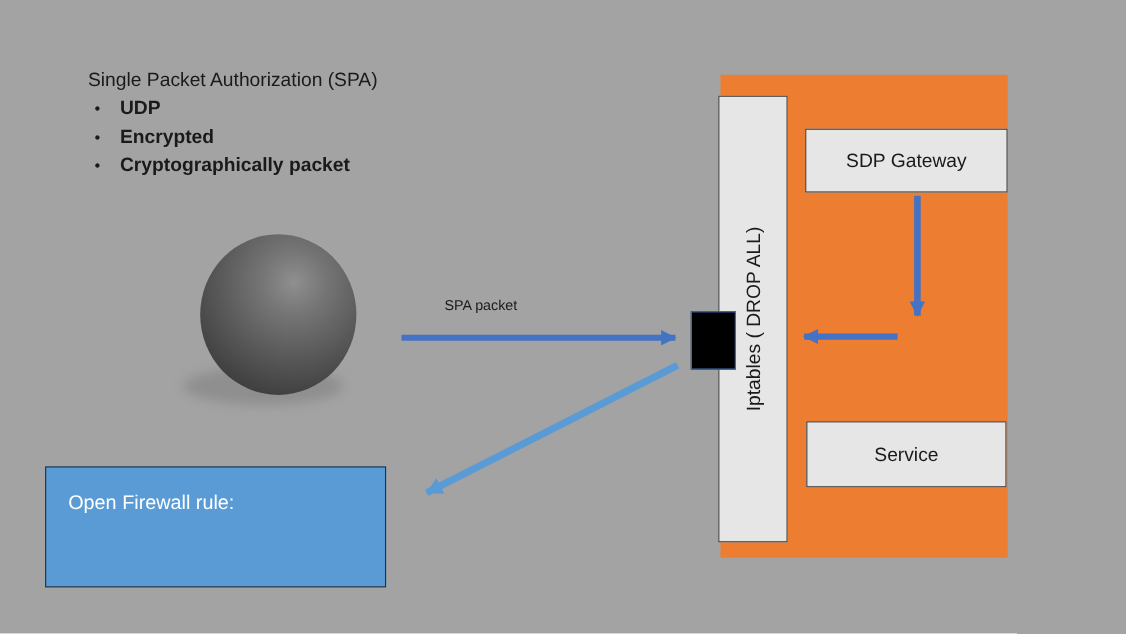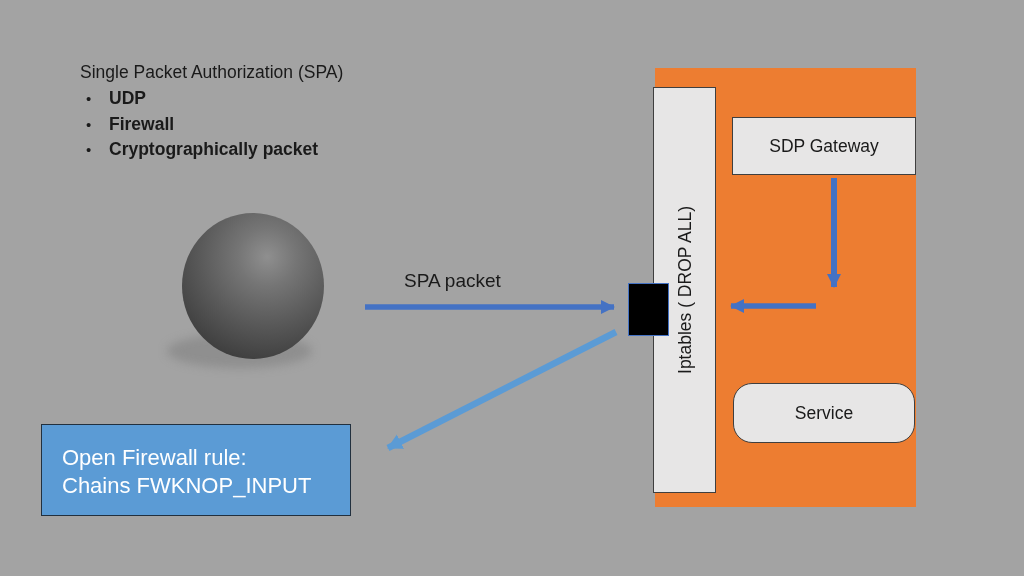--- a/index.html
+++ b/index.html
@@ -78,7 +78,7 @@
     </div>
     <div class="bullet-row">
       <span class="bullet-glyph">•</span>
-      <span class="bullet-label">Firewall</span>
+      <span class="bullet-label">Encrypted</span>
     </div>
     <div class="bullet-row">
       <span class="bullet-glyph">•</span>

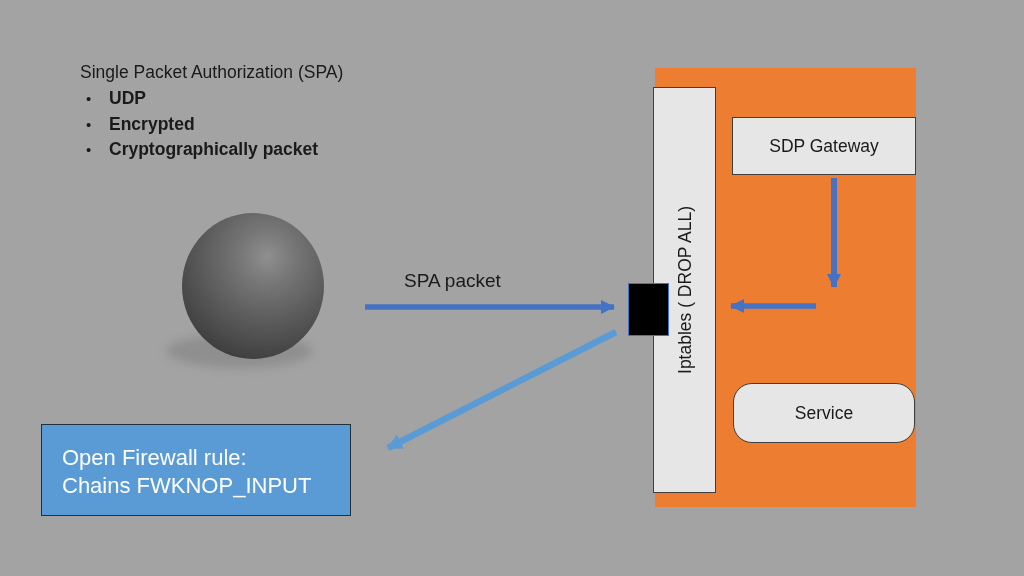--- a/index.html
+++ b/index.html
@@ -31,7 +31,7 @@
     background:radial-gradient(circle at 60% 30%, #8f8f8f 0%, #757575 22%, #585858 52%, #3e3e3e 80%, #474747 100%);}
 
   
-  .spa-label{position:absolute;left:404px;top:270px;font-size:19px;white-space:nowrap;}
+  .spa-label{position:absolute;left:404px;top:270px;font-size:13px;white-space:nowrap;}
 
   
   .orange-zone{position:absolute;left:655px;top:68px;width:261px;height:439px;background:var(--orange-zone);}

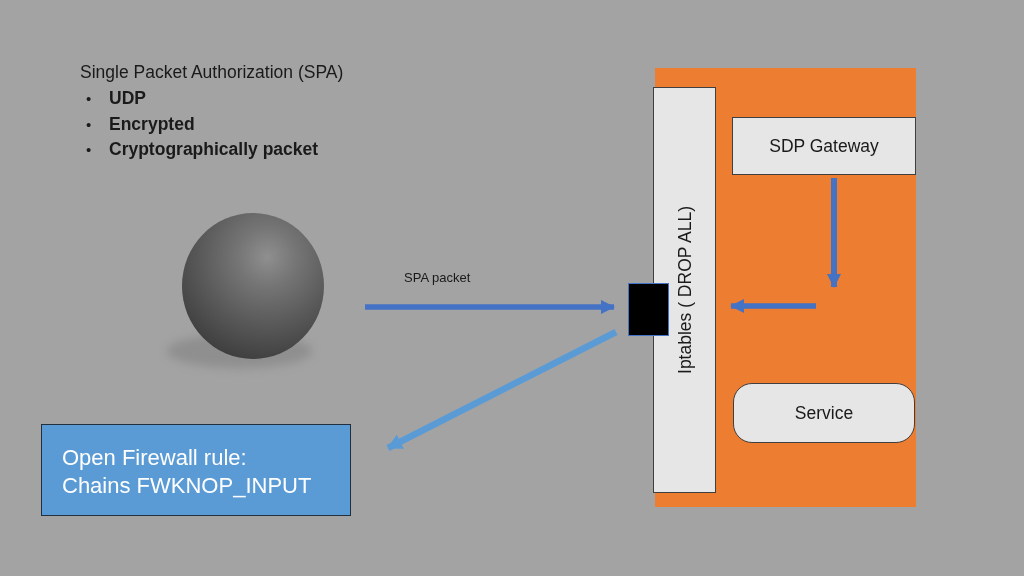--- a/index.html
+++ b/index.html
@@ -46,7 +46,7 @@
   .node-box{position:absolute;background:var(--box-gray);border:1.5px solid var(--box-border);
     box-sizing:border-box;display:flex;align-items:center;justify-content:center;font-size:17.5px;}
   .sdp-box{left:732px;top:117px;width:184px;height:58px;}
-  .service-box{left:733px;top:383px;width:182px;height:60px;border-radius:19px;}
+  .service-box{left:733px;top:383px;width:182px;height:60px;}
 
   
   .packet-square{position:absolute;left:628px;top:283px;width:41px;height:53px;background:var(--packet-black);

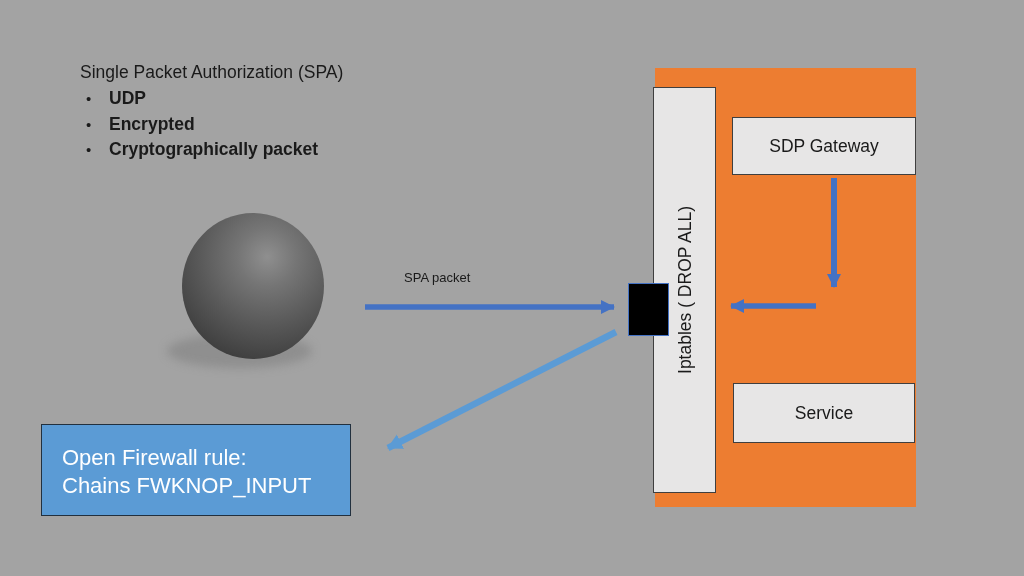--- a/index.html
+++ b/index.html
@@ -60,9 +60,9 @@
   .m-light{fill:var(--arrow-light-blue);}
 
   
-  .rule-box{position:absolute;left:41px;top:424px;width:310px;height:92px;background:var(--open-rule-fill);
+  .rule-box{position:absolute;left:41px;top:424px;width:310px;height:110px;background:var(--open-rule-fill);
     border:1.5px solid var(--open-rule-border);box-sizing:border-box;color:#fff;
-    padding:19px 14px 0 20px;font-size:22px;line-height:27.5px;}
+    padding:19px 14px 0 20px;font-size:18px;line-height:27.5px;}
   .rule-line{white-space:nowrap;}
 </style>
 </head>

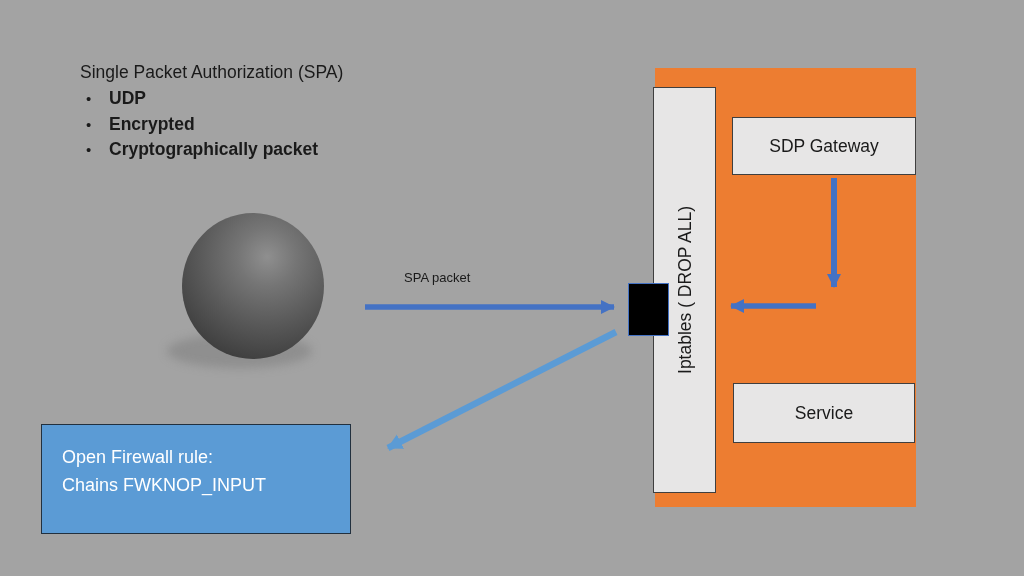--- a/index.html
+++ b/index.html
@@ -123,7 +123,6 @@
 
   <div class="rule-box">
     <div class="rule-line">Open Firewall rule:</div>
-    <div class="rule-line">Chains FWKNOP_INPUT</div>
   </div>
 
 </div>

